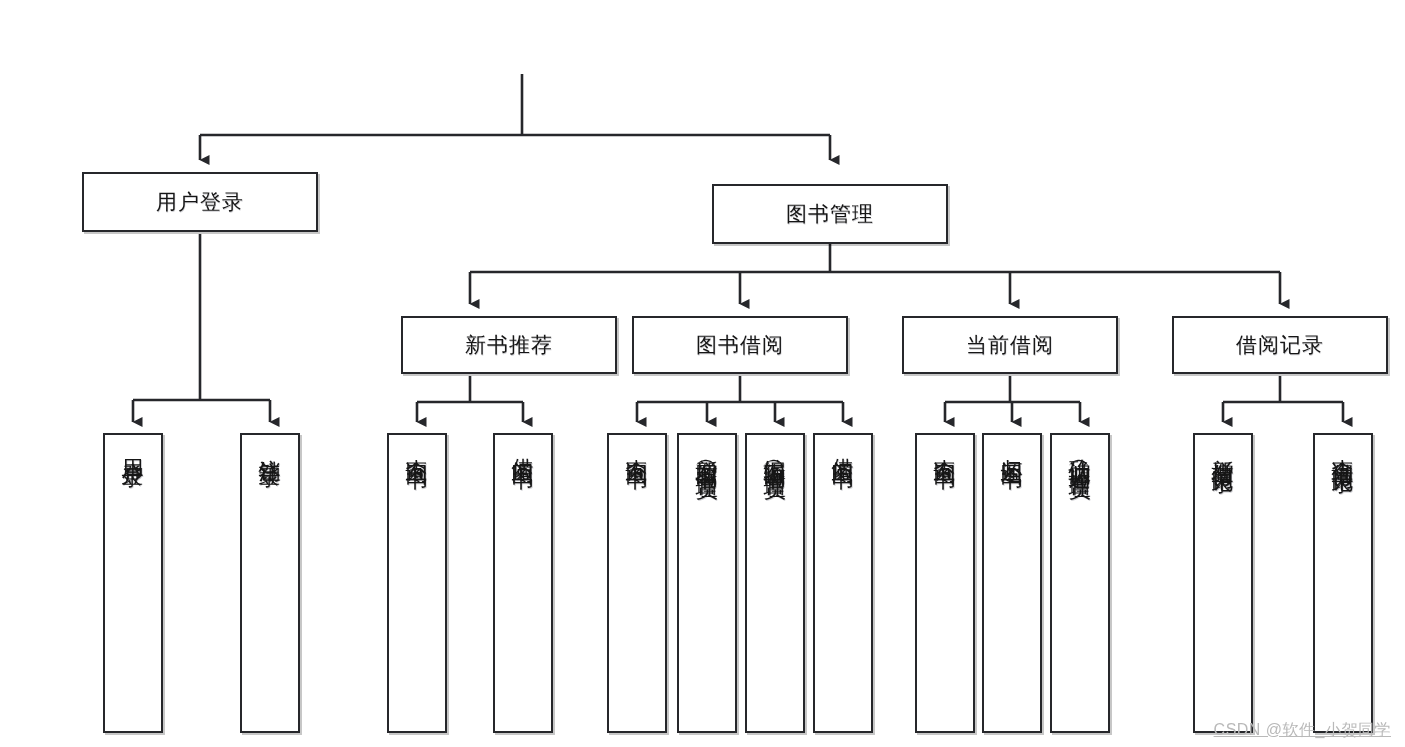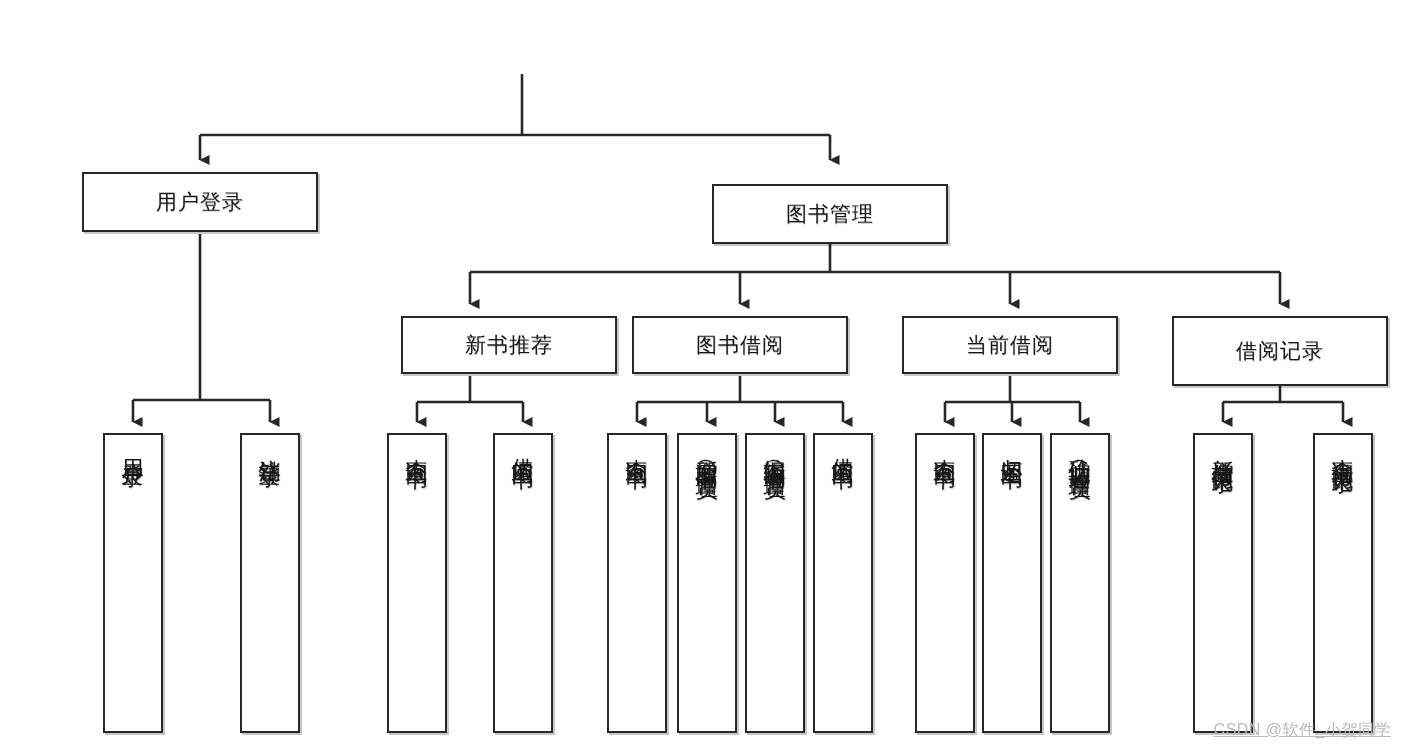--- a/index.html
+++ b/index.html
@@ -139,7 +139,7 @@
   <div class="node" style="left:902px;top:316px;width:216px;height:58px;">
     <span class="label">当前借阅</span>
   </div>
-  <div class="node" style="left:1172px;top:316px;width:216px;height:70px;">
+  <div class="node" style="left:1172px;top:316px;width:216px;height:58px;">
     <span class="label">借阅记录</span>
   </div>
 

